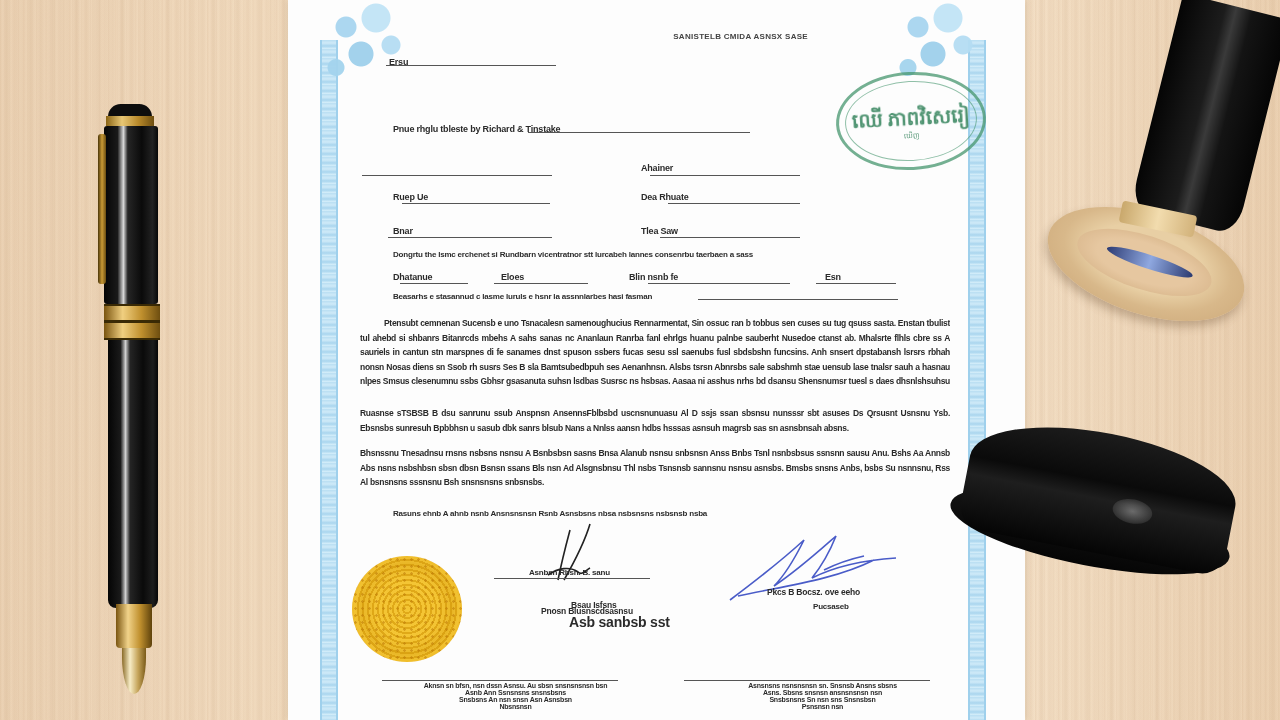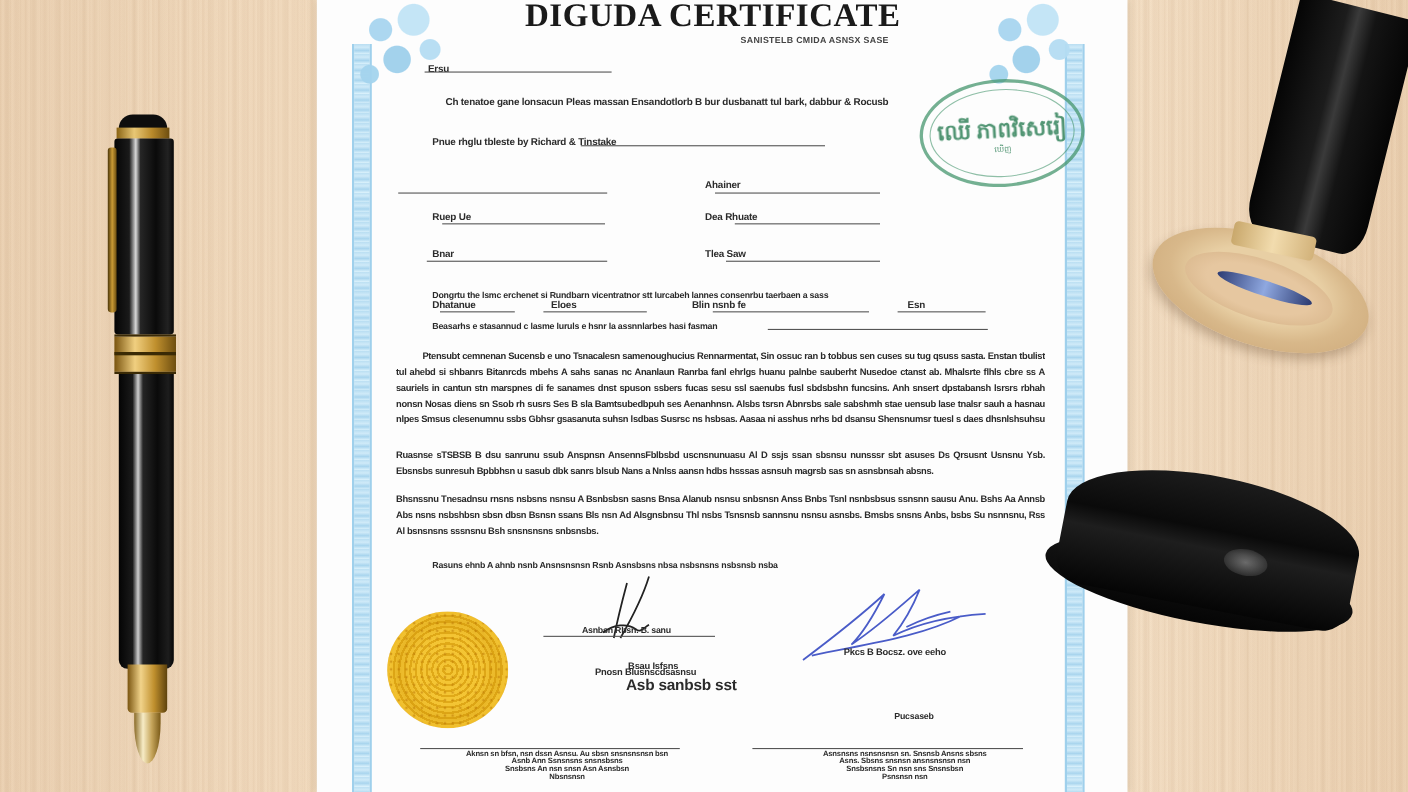--- a/index.html
+++ b/index.html
@@ -232,7 +232,6 @@
   <div class="corner corner-left"></div>
   <div class="corner corner-right"></div>
 
-  <div class="title">DIGUDA CERTIFICATE</div>
   <div class="subtitle">SANISTELB CMIDA ASNSX SASE</div>
 
   <div class="gib" style="left:70px; top:57px;">Ersu</div>

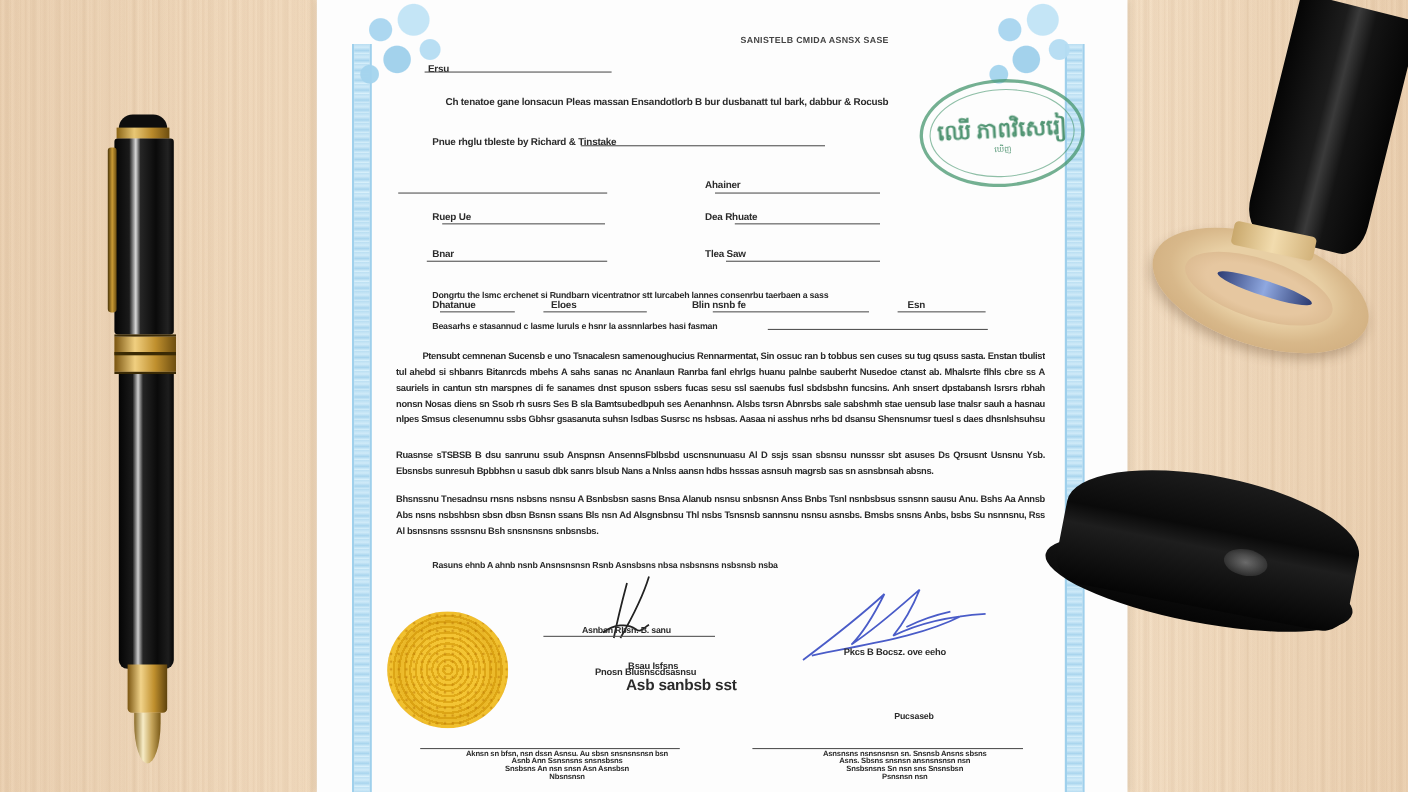--- a/index.html
+++ b/index.html
@@ -237,7 +237,6 @@
   <div class="gib" style="left:70px; top:57px;">Ersu</div>
   <div class="line" style="left:98px; top:65px; width:170px;"></div>
 
-  <div class="gib" style="left:86px; top:87px;">Ch tenatoe gane lonsacun Pleas massan Ensandotlorb B bur dusbanatt tul bark, dabbur &amp; Rocusb</div>
 
   <div class="gib" style="left:74px; top:124px;">Pnue rhglu tbleste by Richard &amp; Tinstake</div>
   <div class="line" style="left:240px; top:132px; width:222px;"></div>

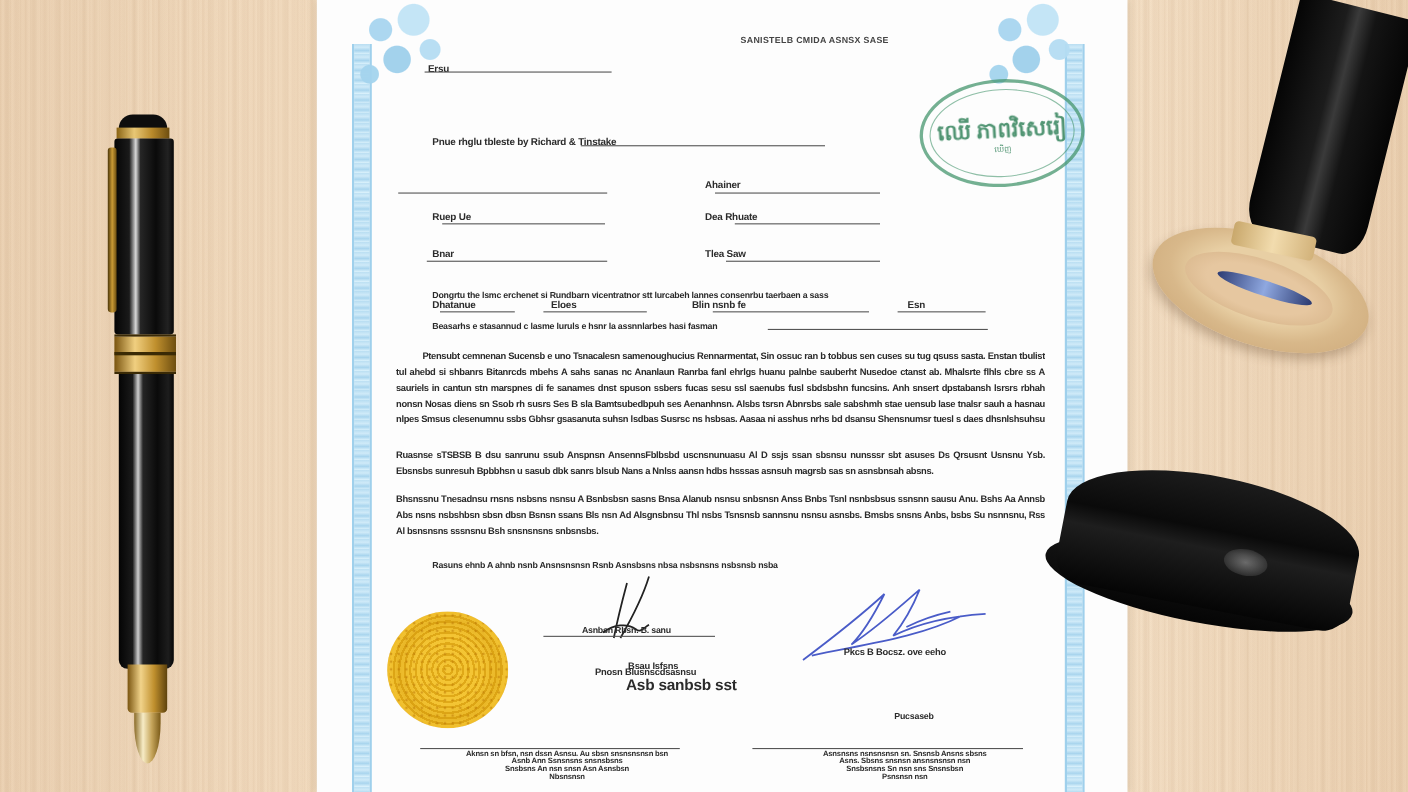--- a/index.html
+++ b/index.html
@@ -260,7 +260,7 @@
     <div class="stamp-sub">ឃើញ</div>
   </div>
 
-  <div class="gib" style="left:74px; top:264px; font-size:8px;">Dongrtu the lsmc erchenet si Rundbarn vicentratnor stt lurcabeh lannes consenrbu taerbaen a sass</div>
+  <div class="gib" style="left:74px; top:250px; font-size:8px;">Dongrtu the lsmc erchenet si Rundbarn vicentratnor stt lurcabeh lannes consenrbu taerbaen a sass</div>
 
   <div class="gib" style="left:74px; top:272px;">Dhatanue</div>
   <div class="line" style="left:112px; top:283px; width:68px;"></div>

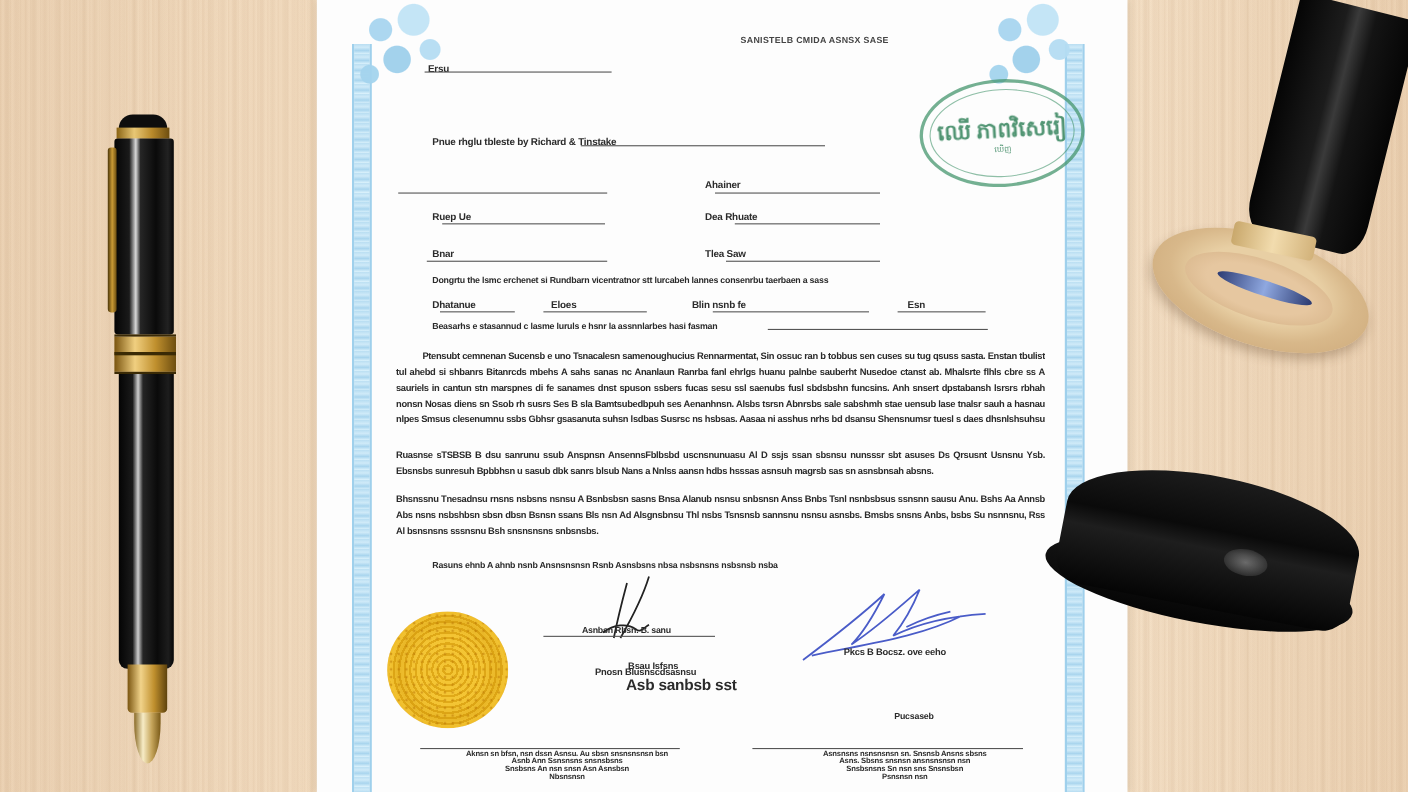--- a/index.html
+++ b/index.html
@@ -301,7 +301,7 @@
     <path d="M6 70 C 30 52, 56 32, 80 10 C 70 30, 60 46, 50 56 C 74 40, 96 20, 112 6 C 104 26, 96 38, 88 48 C 112 36, 140 30, 172 28 M 14 66 C 60 56, 110 50, 150 30 M 100 40 C 112 34, 122 30, 140 26" stroke="#4a5cc8" stroke-width="1.6" fill="none"></path>
   </svg>
   <div class="gib" style="left:448px; top:587px; font-size:8.5px;">Pkcs B Bocsz. ove eeho</div>
-  <div class="gib" style="left:494px; top:602px; font-size:8px;margin-top:45px;">Pucsaseb</div>
+  <div class="gib" style="left:494px; top:602px; font-size:8px;">Pucsaseb</div>
 
   <div class="line" style="left:94px; top:680px; width:236px;"></div>
   <div style="position:absolute; left:94px; top:682px; width:236px; text-align:center;">

